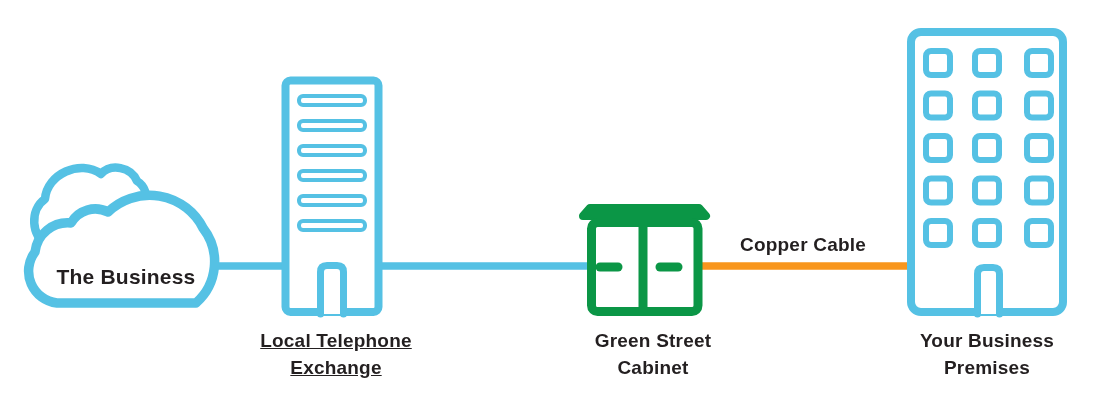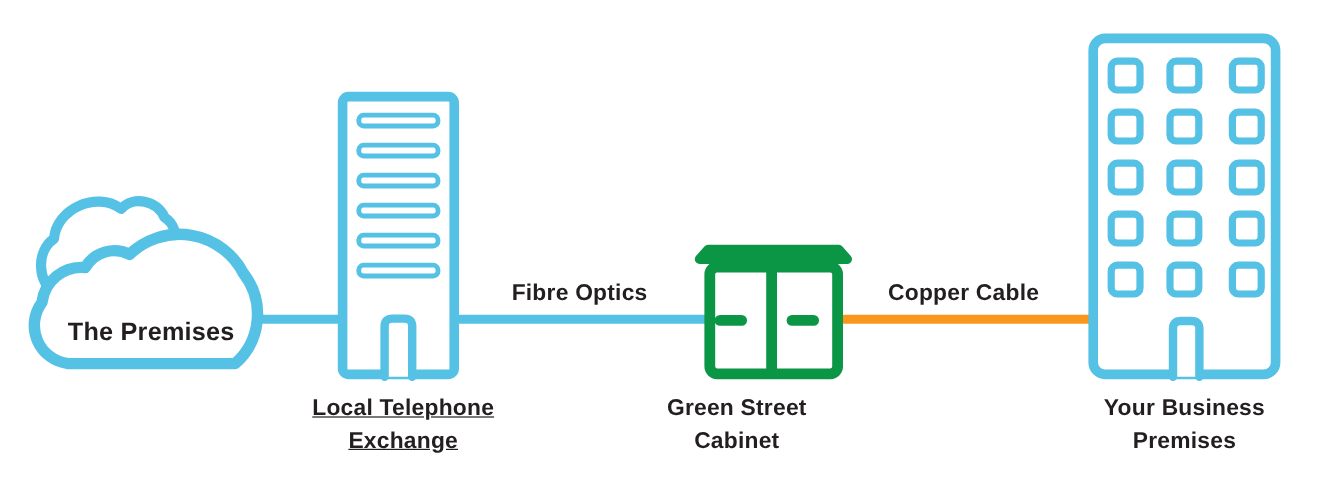--- a/index.html
+++ b/index.html
@@ -90,7 +90,6 @@
 
   <div class="lbl" style="left:236px;top:327px;width:200px;text-decoration:underline;">Local Telephone Exchange</div>
 
-  <div class="lbl" style="left:403px;top:231px;width:160px;">Fibre Optics</div>
 
   <div class="lbl" style="left:536px;top:327px;width:156px;">Green Street Cabinet</div>
 

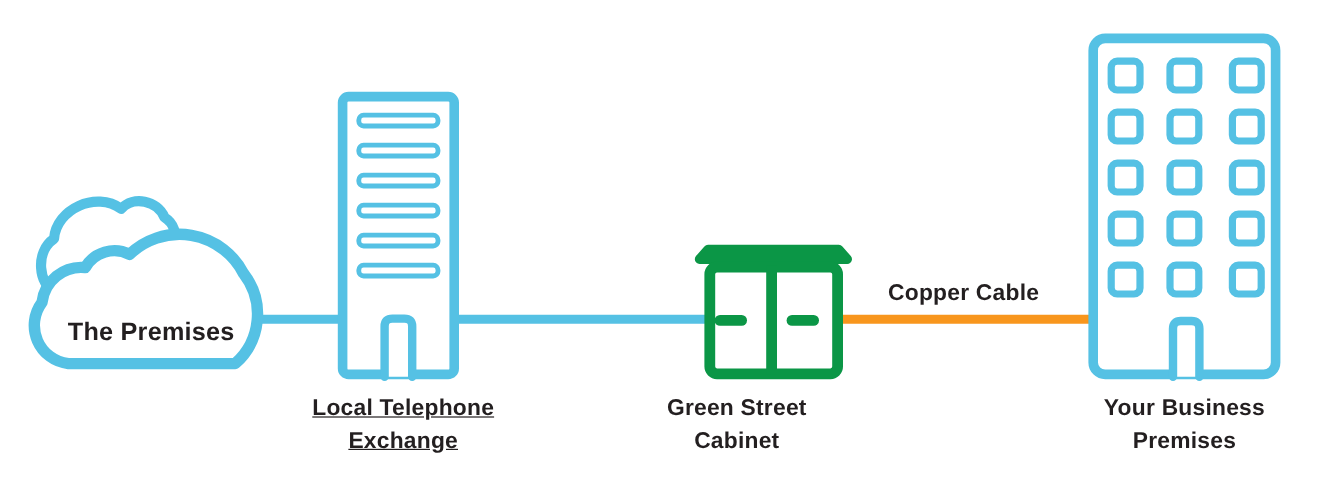--- a/index.html
+++ b/index.html
@@ -86,7 +86,7 @@
     </g>
   </svg>
 
-  <div class="lbl lbl-cloud" style="left:36px;top:265px;width:180px;">The Premises</div>
+  <div class="lbl lbl-cloud" style="left:36px;top:265px;width:180px;">The Business</div>
 
   <div class="lbl" style="left:236px;top:327px;width:200px;text-decoration:underline;">Local Telephone Exchange</div>
 

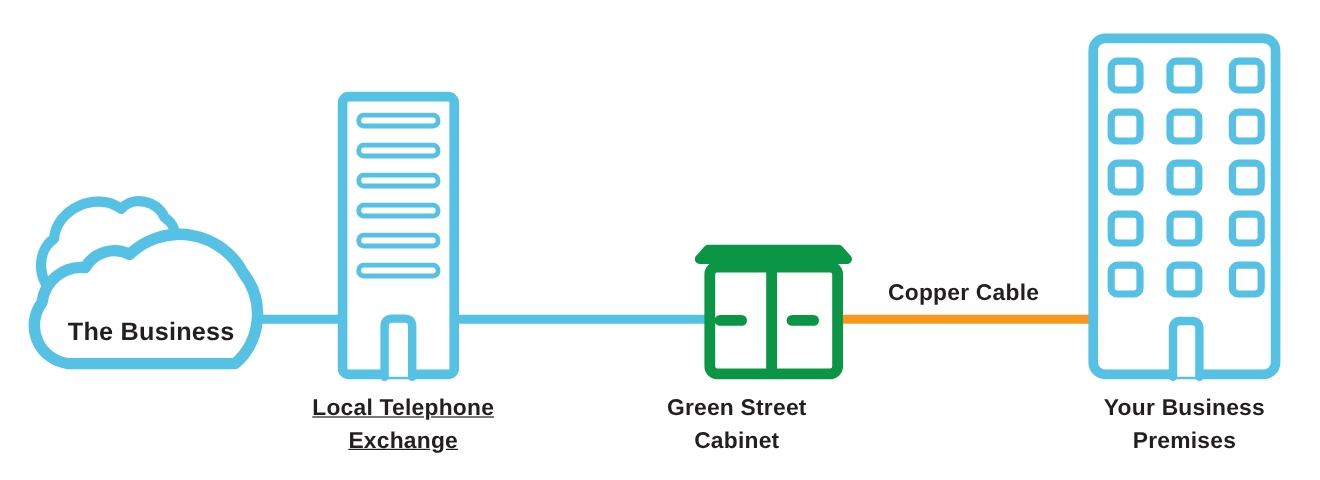--- a/index.html
+++ b/index.html
@@ -91,7 +91,7 @@
   <div class="lbl" style="left:236px;top:327px;width:200px;text-decoration:underline;">Local Telephone Exchange</div>
 
 
-  <div class="lbl" style="left:536px;top:327px;width:156px;">Green Street Cabinet</div>
+  <div class="lbl" style="left:575px;top:327px;width:156px;">Green Street Cabinet</div>
 
   <div class="lbl" style="left:897px;top:327px;width:180px;">Your Business Premises</div>
 

